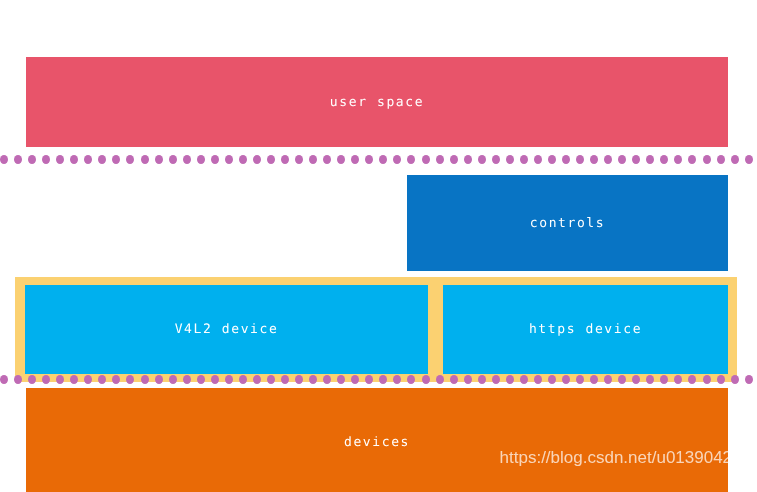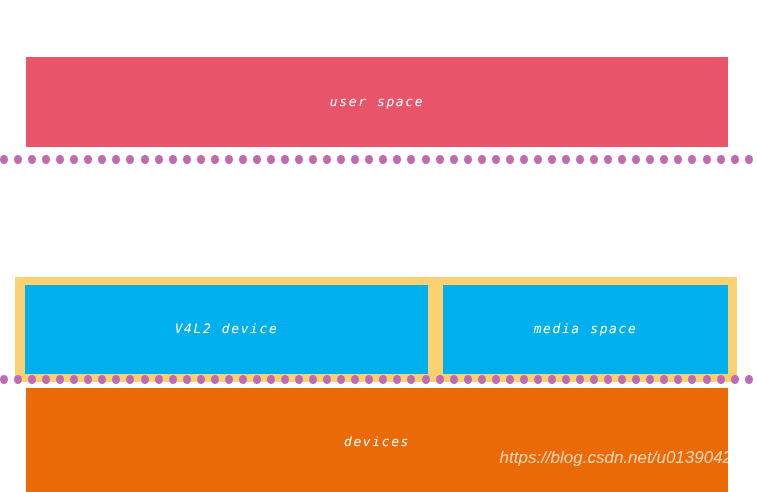--- a/index.html
+++ b/index.html
@@ -21,7 +21,6 @@
     top: 0;
     width: 757px;
     height: 492px;
-    font-style: italic;
   }
 
   .box {

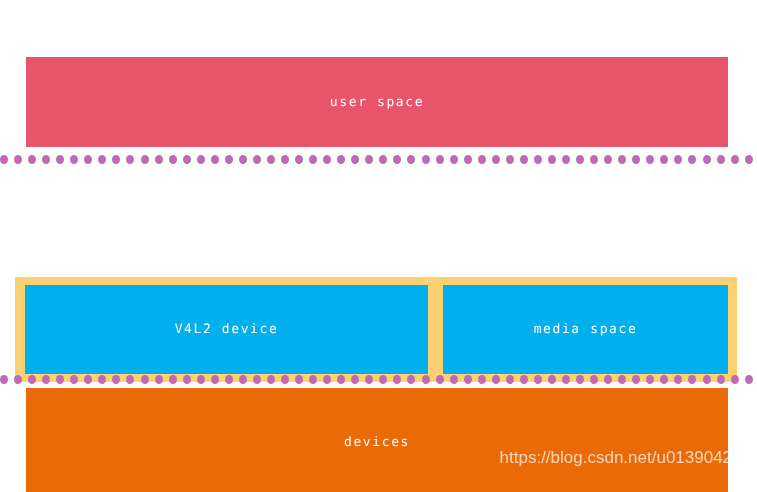--- a/index.html
+++ b/index.html
@@ -197,6 +197,9 @@
     </div>
 
 
+  <div class="box" id="controls-box">
+    <span>controls</span>
+  </div>
 
   <div id="device-group"></div>
 

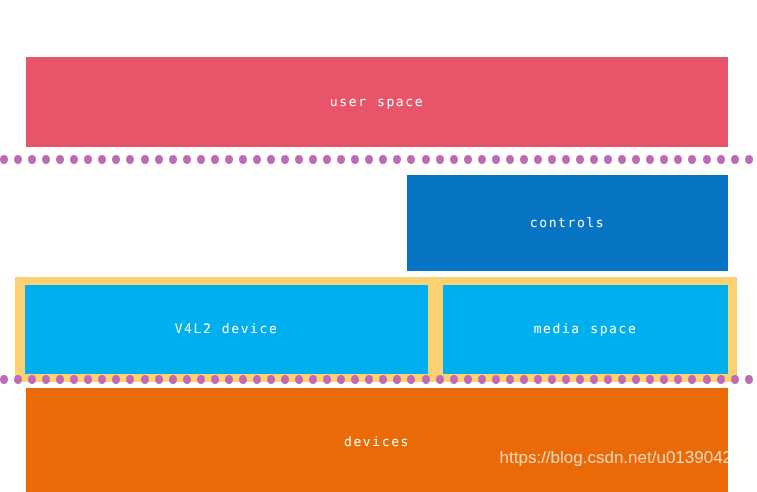--- a/index.html
+++ b/index.html
@@ -208,7 +208,7 @@
   </div>
 
   <div class="box" id="media-box">
-    <span>media space</span>
+    <span>https device</span>
   </div>
 
   <div class="dotted-sep" id="sep-kernel-hw">

